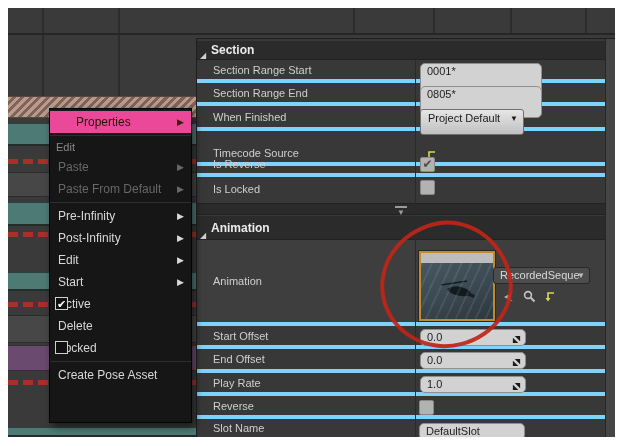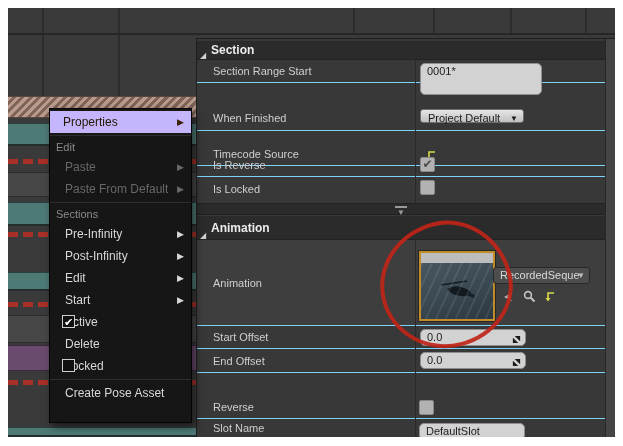--- a/index.html
+++ b/index.html
@@ -49,7 +49,7 @@
   .p-header { position:absolute; left:0; width:409px; height:19px; background:#2b2b2b; border-bottom:1px solid #222;
               color:#ececec; font-size:12px; font-weight:bold; line-height:19px; padding-left:14px; }
   .p-header .expander { position:absolute; left:3px; top:5px; font-size:8px; color:#cfcfcf; font-weight:normal; }
-  .prow { position:absolute; left:0; width:409px; border-bottom:1px solid #7dd3fc; }
+  .prow { position:absolute; left:0; width:409px; border-bottom:4px solid #7dd3fc; }
   .plabel { position:absolute; left:16px; top:50%; transform:translateY(-50%); color:#cfcfcf; font-size:11px; white-space:nowrap; }
   .field { position:absolute; left:223px; background:#d2d2d2; border:1px solid #8f8f8f; border-radius:5px;
            color:#1d1d1d; font-size:11px; padding-left:6px; }

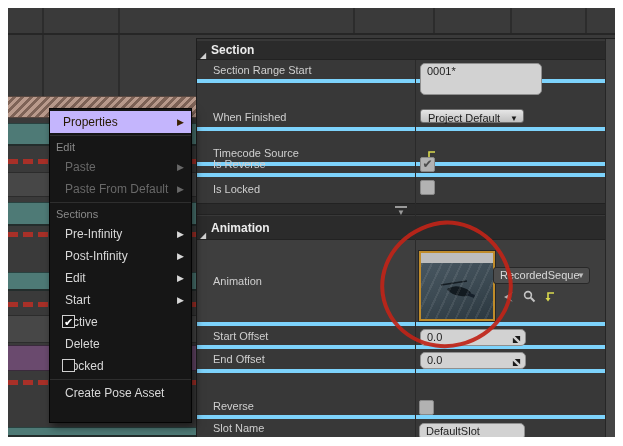--- a/index.html
+++ b/index.html
@@ -179,6 +179,12 @@
           <span>0001*</span>
         </div>
       </div>
+      <div class="prow" style="top:44px;height:23px;">
+        <span class="plabel">Section Range End</span>
+        <div class="field txtfield" style="top:3px;">
+          <span>0805*</span>
+        </div>
+      </div>
       <div class="prow" style="top:67px;height:25px;">
         <span class="plabel">When Finished</span>
         <div class="ddl" style="top:3px;">

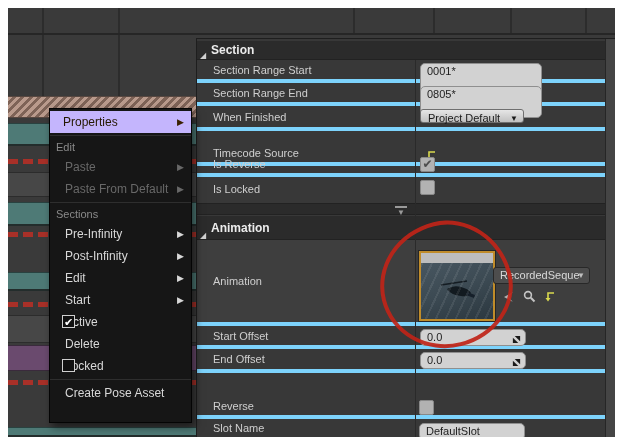--- a/index.html
+++ b/index.html
@@ -29,8 +29,8 @@
   .menu { position:absolute; left:41px; top:100px; width:143px; height:315px;
           background:#161616; border:1px solid #040404; box-shadow:3px 4px 8px rgba(0,0,0,.55);
           padding-top:2px; z-index:5; }
-  .menu-highlight { position:relative; height:22px; background:#c4b5fd; color:#241700;
-          font-size:12px; line-height:22px; padding-left:13px; }
+  .menu-highlight { position:relative; height:22px; background:#ec4899; color:#241700;
+          font-size:12px; line-height:22px; padding-left:26px; }
   .menu-highlight .mi-arrow { color:#3a2000; }
   .m-group-label { height:18px; margin-top:2px; color:#8a8a8a; font-size:11px; line-height:18px; padding-left:6px; }
   .mi { position:relative; height:22px; color:#d8d8d8; font-size:12px; line-height:22px; padding-left:8px;margin-left:7px; }

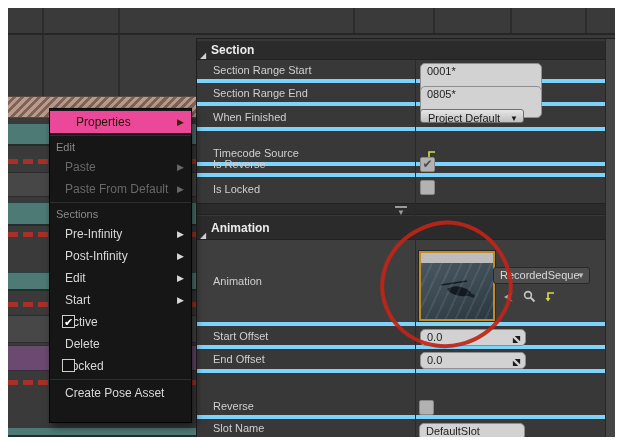--- a/index.html
+++ b/index.html
@@ -56,7 +56,7 @@
   .txtfield { width:122px; height:32px; line-height:14px; }
   .numfield { width:106px; height:17px; line-height:15px; }
   .spin { position:absolute; right:4px; top:3px; width:9px; height:9px; }
-  .ddl { position:absolute; left:223px; width:104px; height:14px; background:linear-gradient(#e6e6e6,#c0c0c0);
+  .ddl { position:absolute; left:223px; width:104px; height:26px; background:linear-gradient(#e6e6e6,#c0c0c0);
          border:1px solid #6f6f6f; border-radius:3px; color:#1a1a1a; font-size:11px; line-height:16px; padding-left:7px; }
   .ddl .dd-arrow { position:absolute; right:5px; top:0; font-size:8px; line-height:17px; color:#1a1a1a; }
   .cb { position:absolute; left:223px; width:15px; height:15px; background:#b2b2b2; border:1px solid #888;

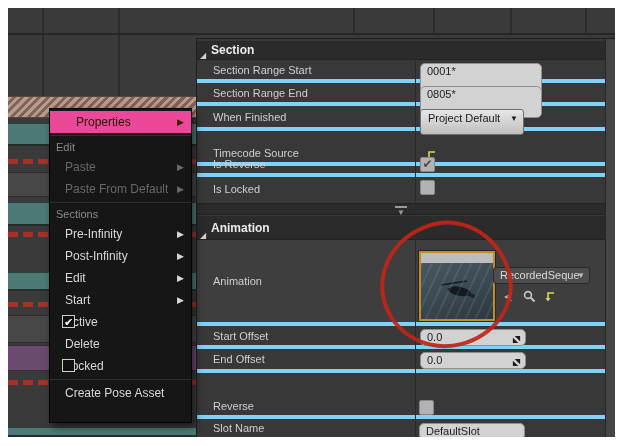--- a/index.html
+++ b/index.html
@@ -33,7 +33,7 @@
           font-size:12px; line-height:22px; padding-left:26px; }
   .menu-highlight .mi-arrow { color:#3a2000; }
   .m-group-label { height:18px; margin-top:2px; color:#8a8a8a; font-size:11px; line-height:18px; padding-left:6px; }
-  .mi { position:relative; height:22px; color:#d8d8d8; font-size:12px; line-height:22px; padding-left:8px;margin-left:7px; }
+  .mi { position:relative; height:22px; color:#d8d8d8; font-size:12px; line-height:22px; padding-left:8px; }
   .mi.disabled { color:#686868; }
   .mi-arrow { position:absolute; right:7px; top:0; font-size:9px; line-height:22px; }
   .mi.disabled .mi-arrow { color:#686868; }

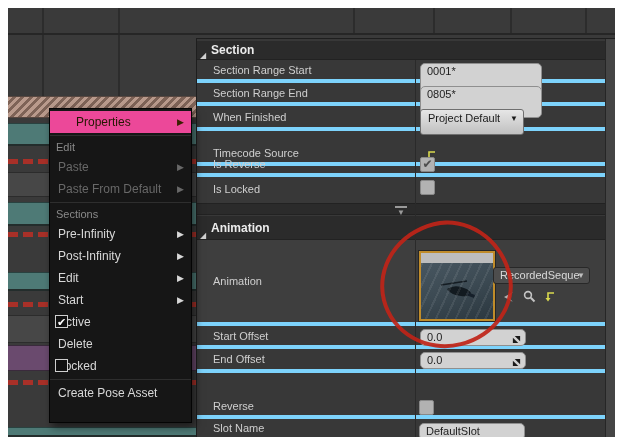--- a/index.html
+++ b/index.html
@@ -132,7 +132,6 @@
       </div>
 
       <div class="m-sep"></div>
-      <div class="m-group-label">Sections</div>
       <div class="mi">
         <span>Pre-Infinity</span>
         <span class="mi-arrow">▶</span>

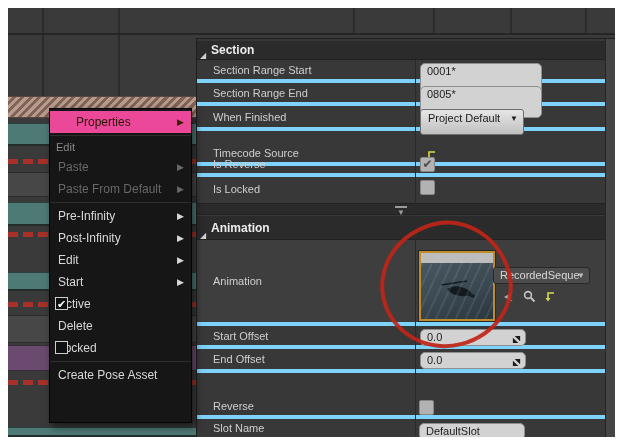--- a/index.html
+++ b/index.html
@@ -284,6 +284,18 @@
           </span>
         </div>
       </div>
+      <div class="prow" style="top:334px;height:23px;">
+        <span class="plabel">Play Rate</span>
+        <div class="field numfield" style="top:3px;">
+          <span>1.0</span>
+          <span class="spin">
+            <svg width="9" height="9" viewBox="0 0 10 10">
+                <path d="M9 1 L9 7 L3 1 Z" fill="#1a1a1a"></path>
+                <path d="M1 9 L1 3 L7 9 Z" fill="#1a1a1a"></path>
+              </svg>
+          </span>
+        </div>
+      </div>
       <div class="prow" style="top:357px;height:23px;">
         <span class="plabel">Reverse</span>
         <span class="cb" style="top:4px;left:222px;"></span>

